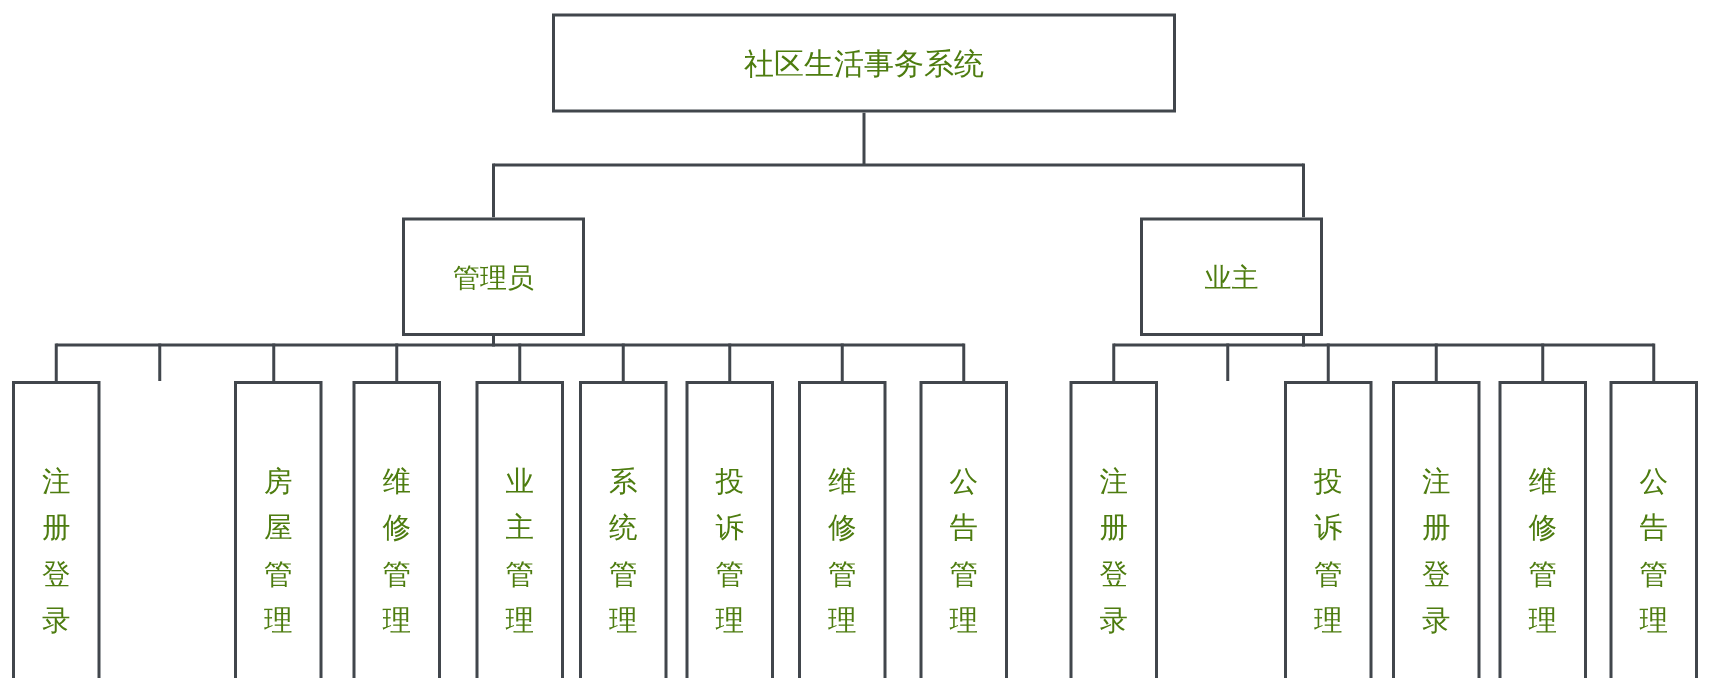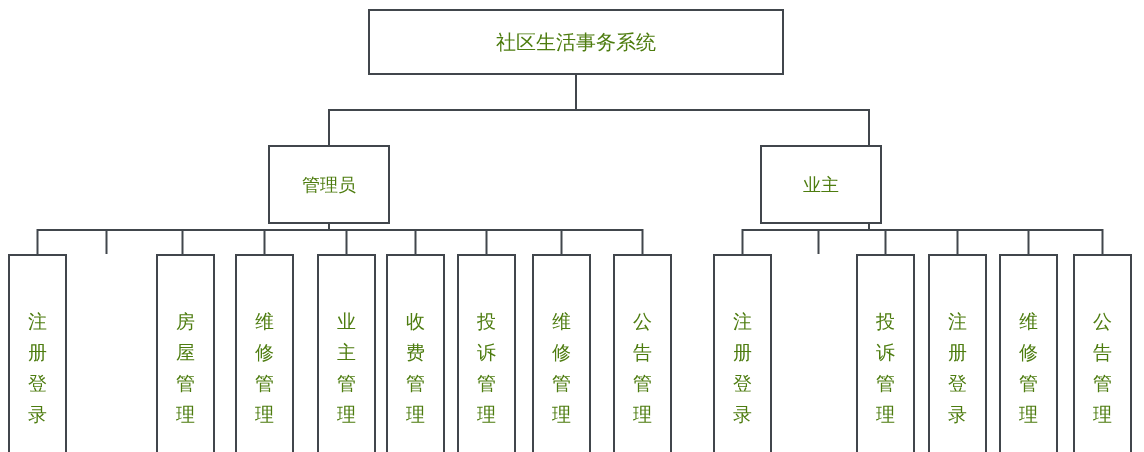--- a/index.html
+++ b/index.html
@@ -108,7 +108,7 @@
     <span class="vtext">业主管理</span>
   </div>
   <div class="node node-leaf" style="left:386px">
-    <span class="vtext">收费管理</span>
+    <span class="vtext">系统管理</span>
   </div>
   <div class="node node-leaf" style="left:457px">
     <span class="vtext">投诉管理</span>

